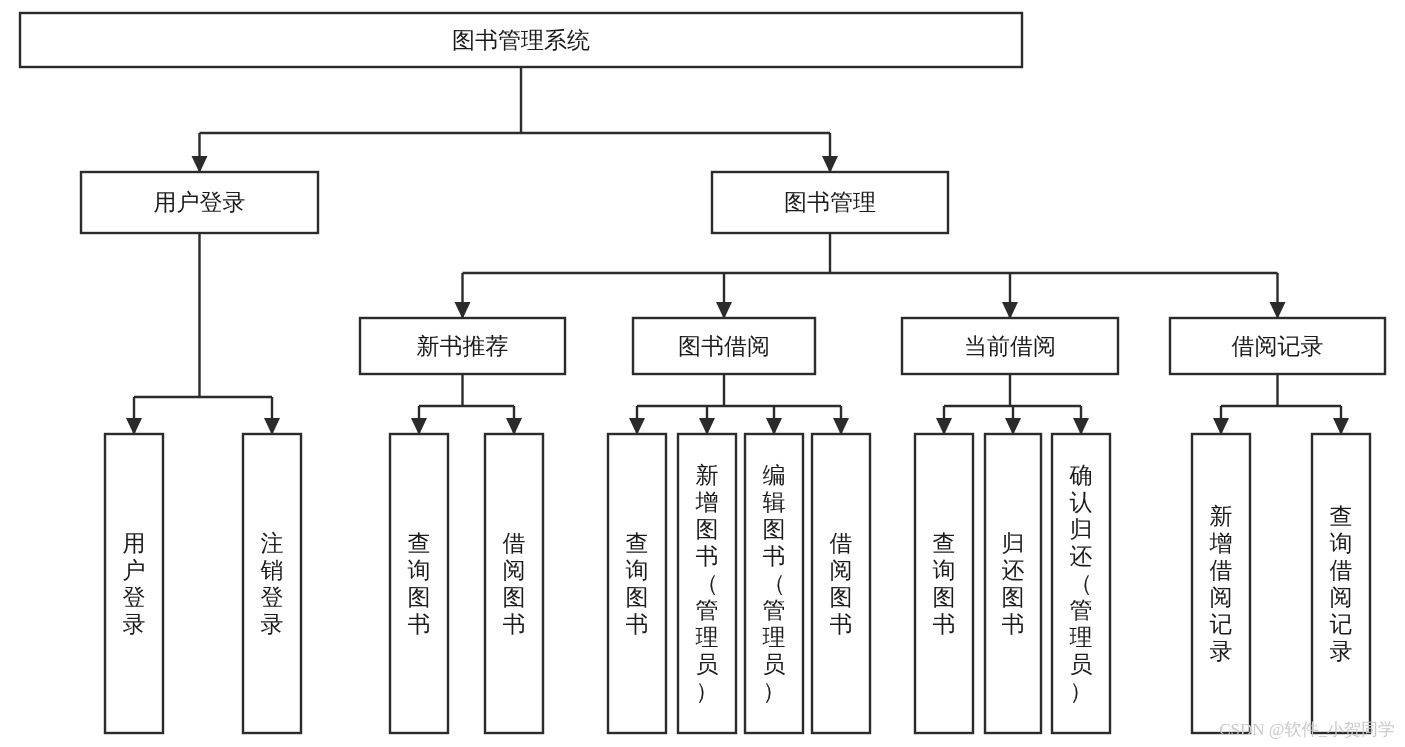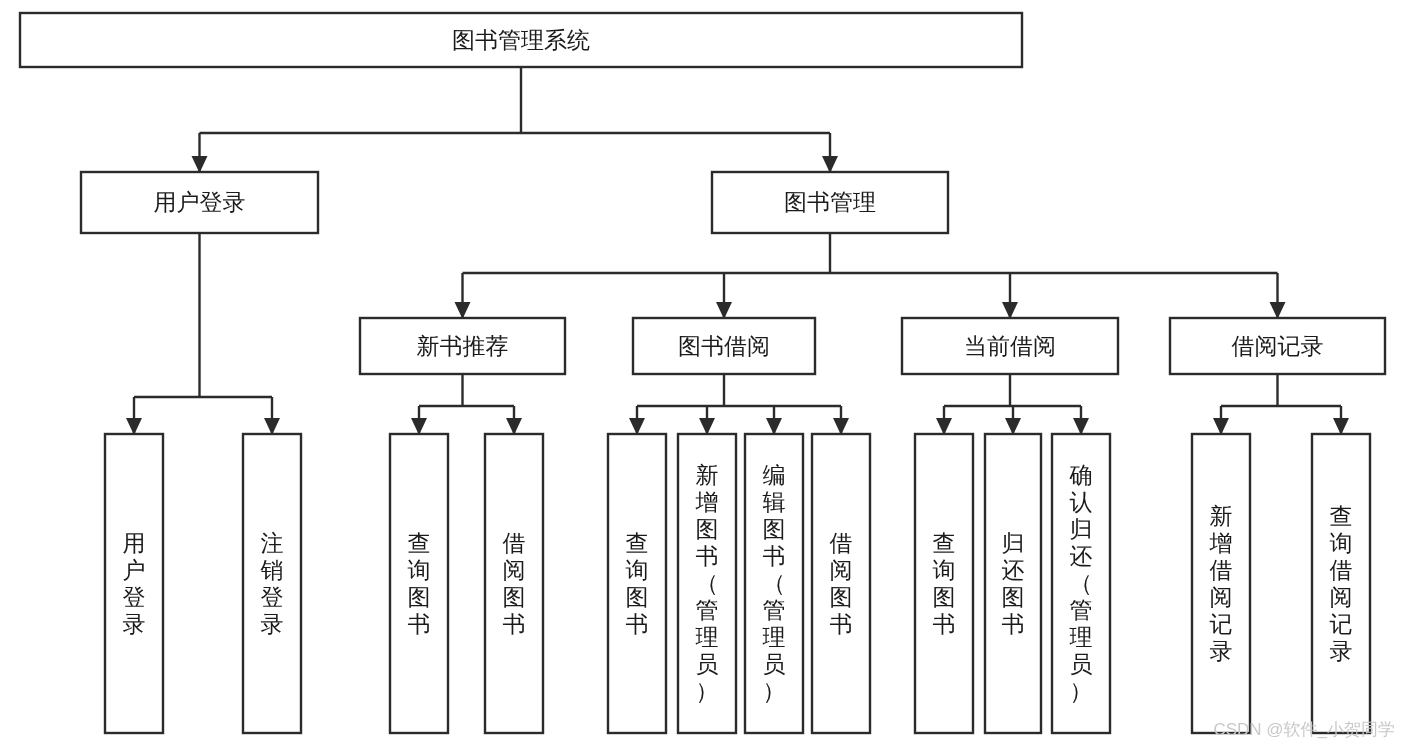--- a/index.html
+++ b/index.html
@@ -60,7 +60,7 @@
     position: absolute;
     right: 10px;
     bottom: 6px;
-    font-family: Liberation Sans, sans-serif;
+    font-family: Liberation Serif, serif;
     font-size: 17px;
     color: #c9c9c9;
     white-space: nowrap;

